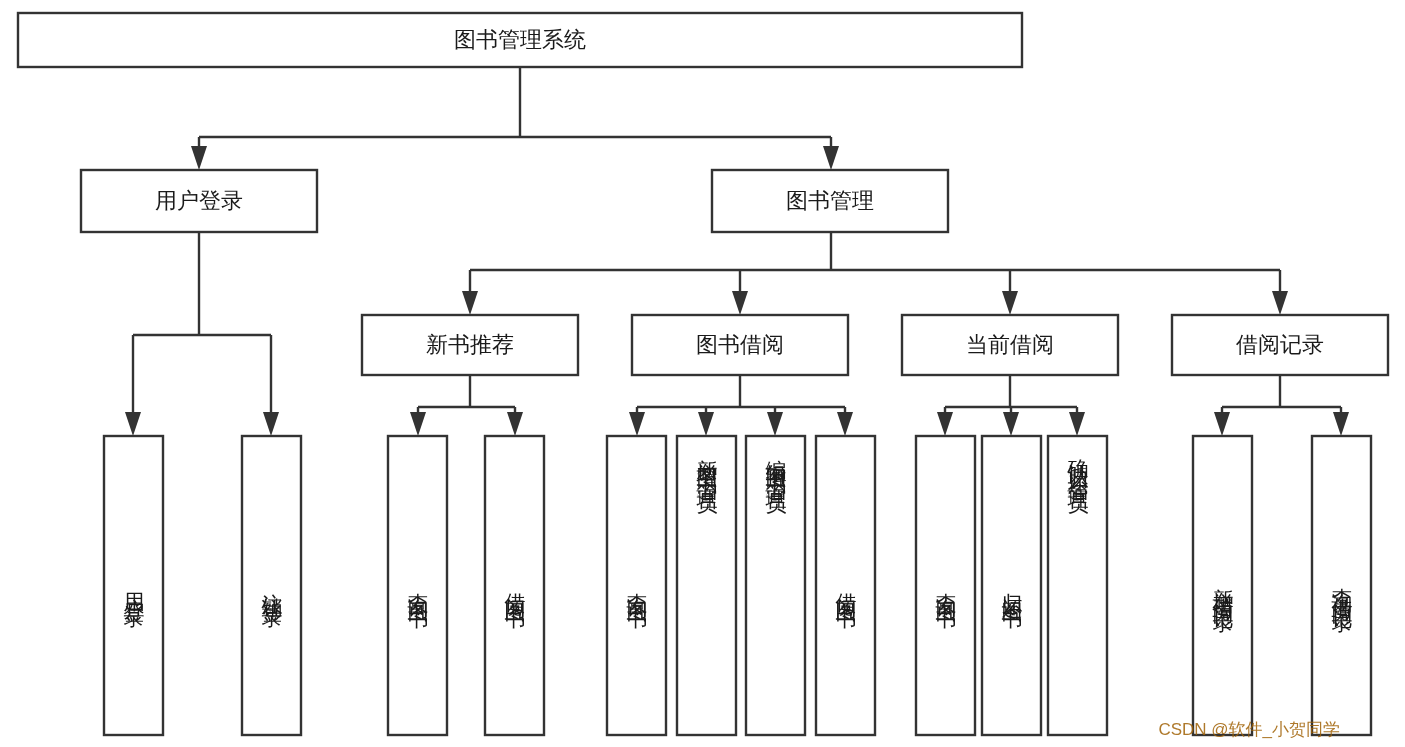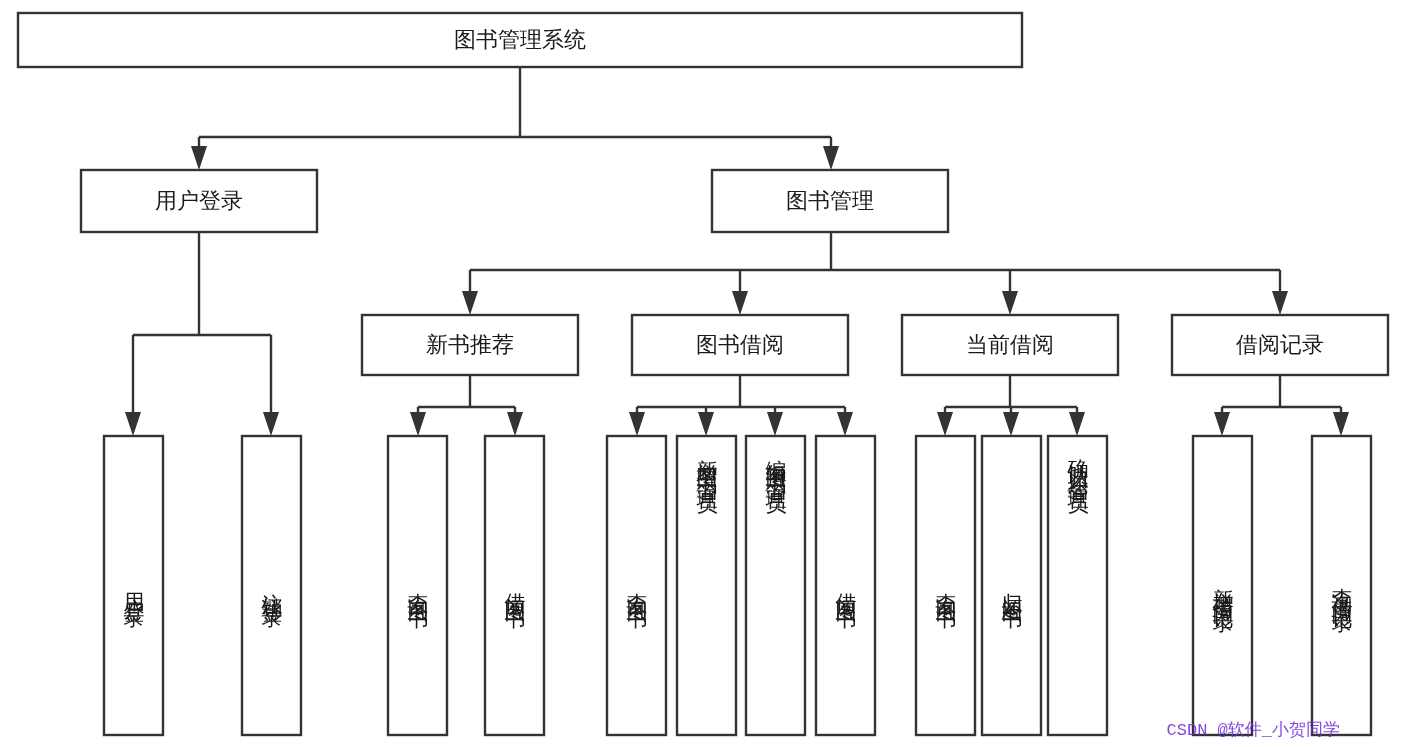--- a/index.html
+++ b/index.html
@@ -71,9 +71,9 @@
     position: absolute;
     right: 10px;
     bottom: 6px;
-    font-family: Liberation Mono, monospace;
+    font-family: Liberation Sans, sans-serif;
     font-size: 17px;
-    color: #6d28d9;
+    color: #a16207;
     opacity: 0.85;
     white-space: nowrap;
     pointer-events: none;

